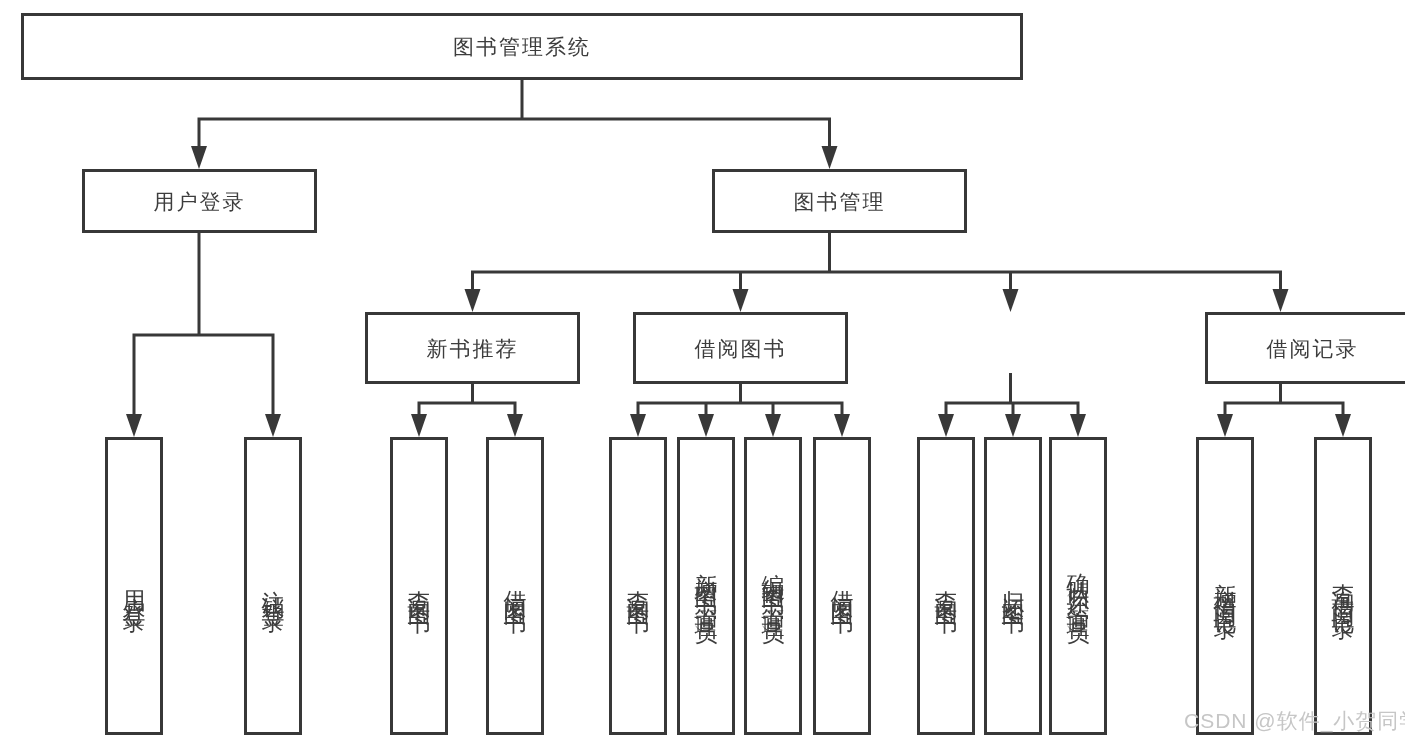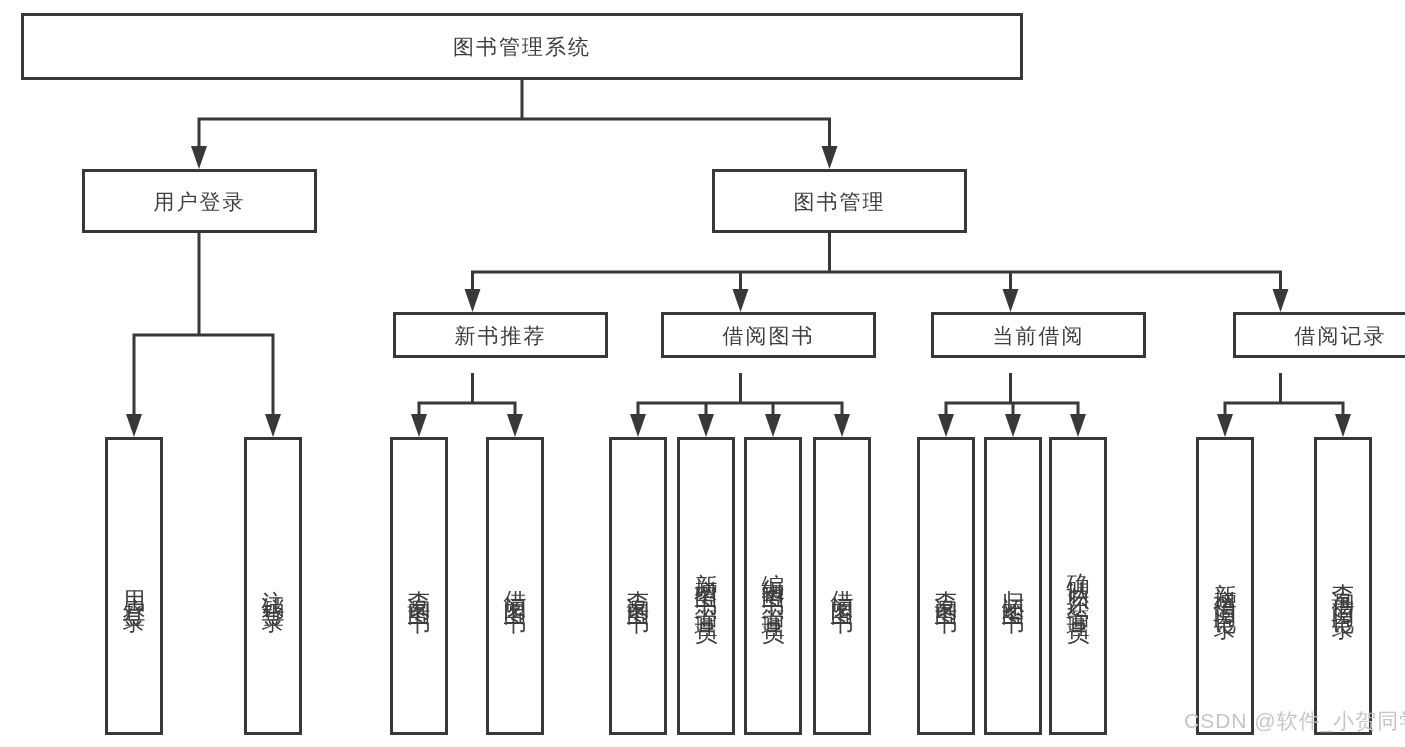--- a/index.html
+++ b/index.html
@@ -30,7 +30,7 @@
   .root-box{left:21px;top:13px;width:1002px;height:67px;}
   .l1-user{left:82px;top:169px;width:235px;height:64px;}
   .l1-book{left:712px;top:169px;width:255px;height:64px;}
-  .l2{top:312px;width:215px;height:46px;margin-left:28px;}
+  .l2{top:312px;width:215px;height:72px;}
   .l2-a{left:365px;} .l2-b{left:633px;} .l2-c{left:903px;} .l2-d{left:1205px;align-items:center;}
   .leaf{top:437px;width:58px;height:298px;}
   .leaf .lbl{

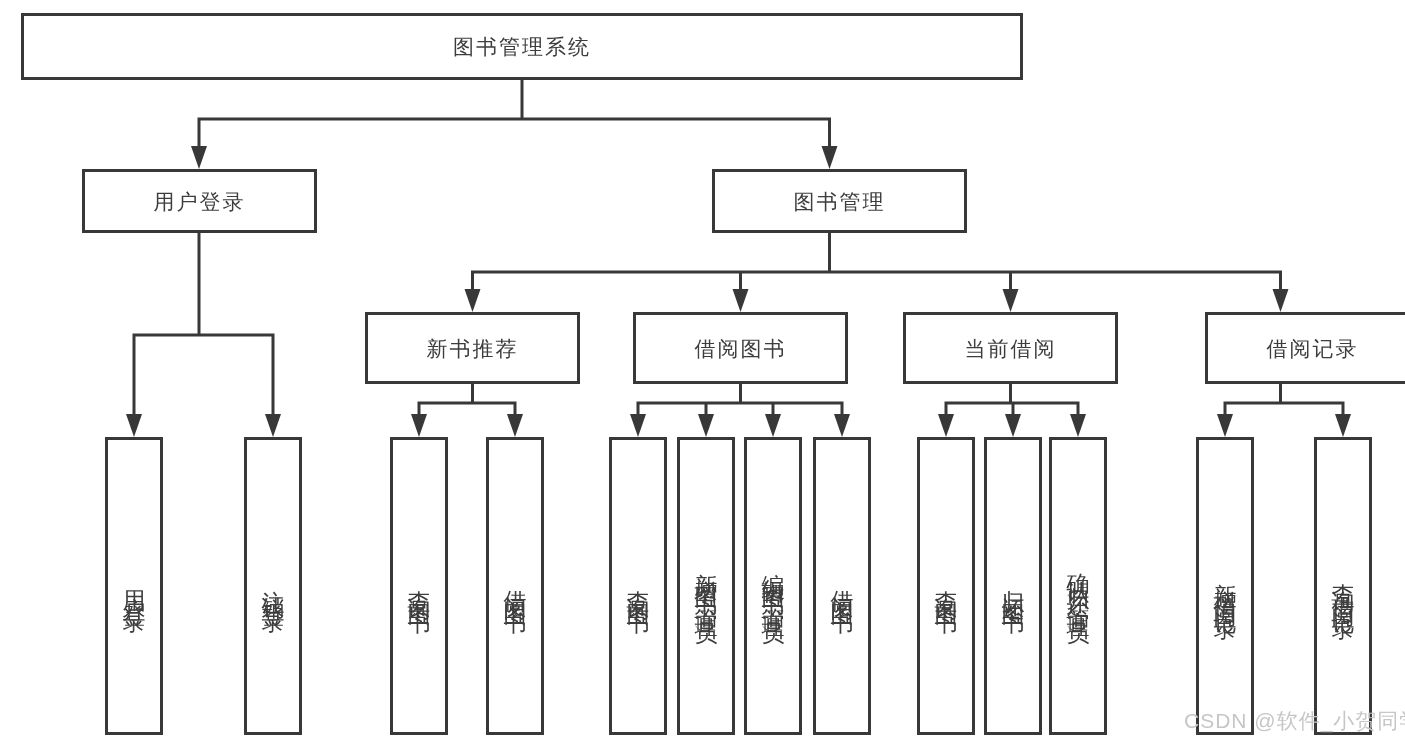--- a/index.html
+++ b/index.html
@@ -110,9 +110,6 @@
   <div class="box l2 l2-b">
     <span class="lbl">借阅图书</span>
   </div>
-  <div class="box l2 l2-c">
-    <span class="lbl">当前借阅</span>
-  </div>
   <div class="box l2 l2-d">
     <span class="lbl">借阅记录</span>
   </div>

